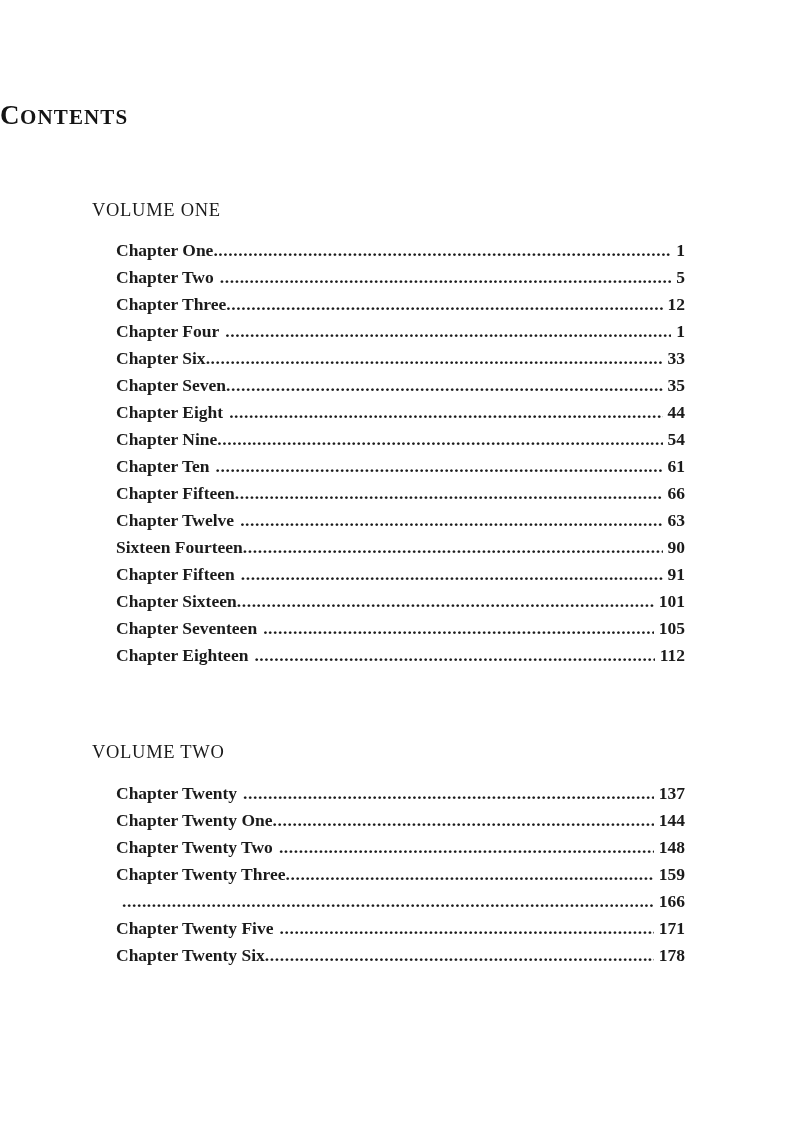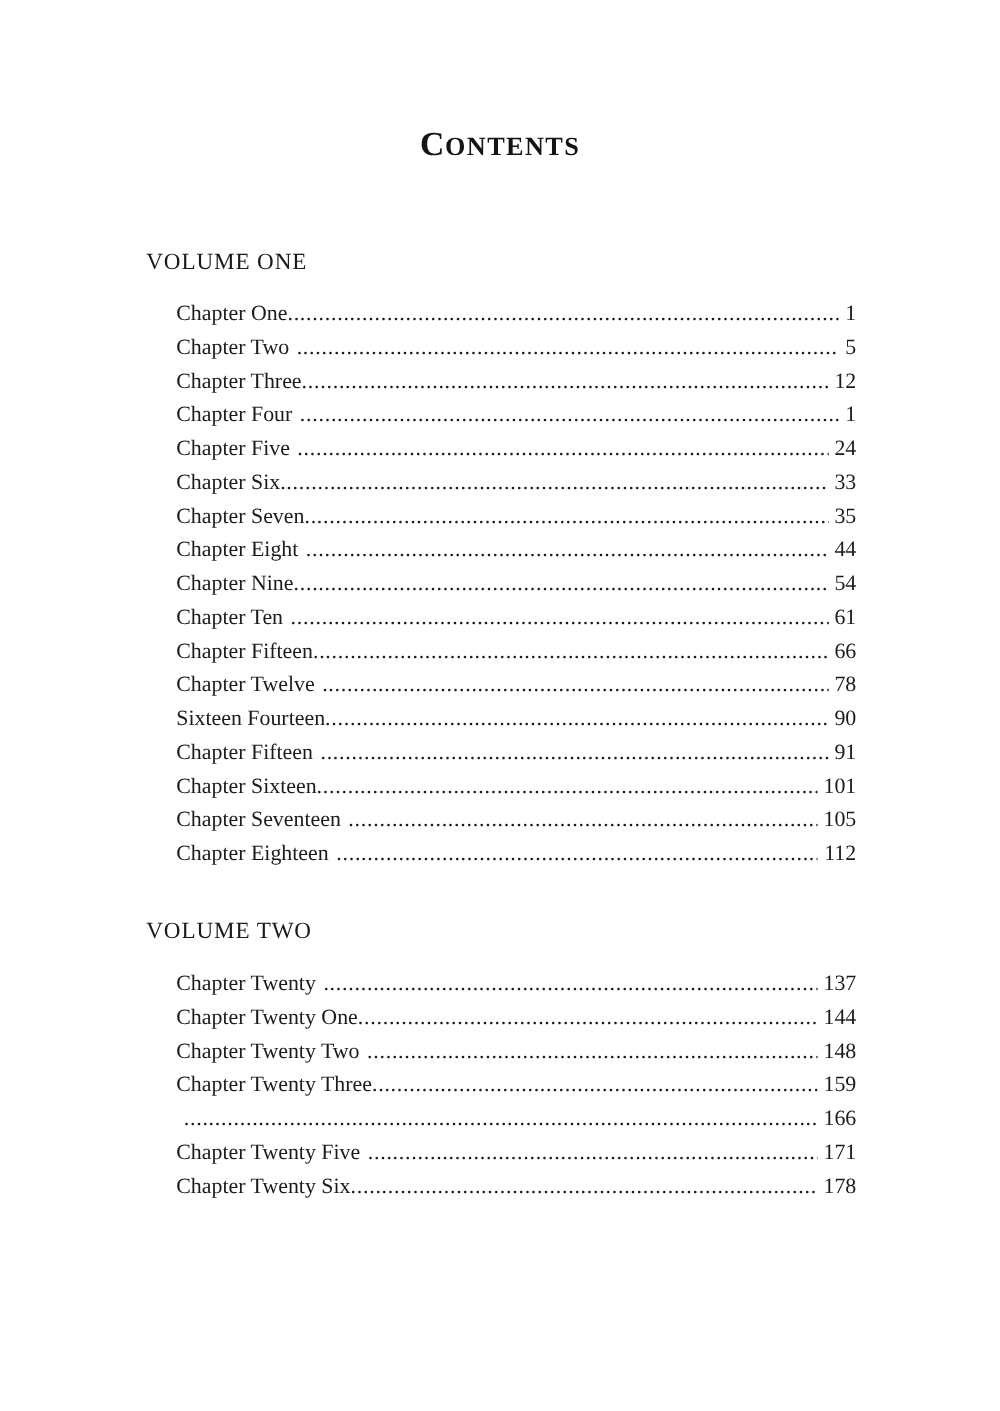--- a/index.html
+++ b/index.html
@@ -26,7 +26,7 @@
 
   
   .toc-title {
-    text-align: center;
+    text-align: left;
     font-weight: bold;
     font-size: 27px;
     letter-spacing: 0.6px;

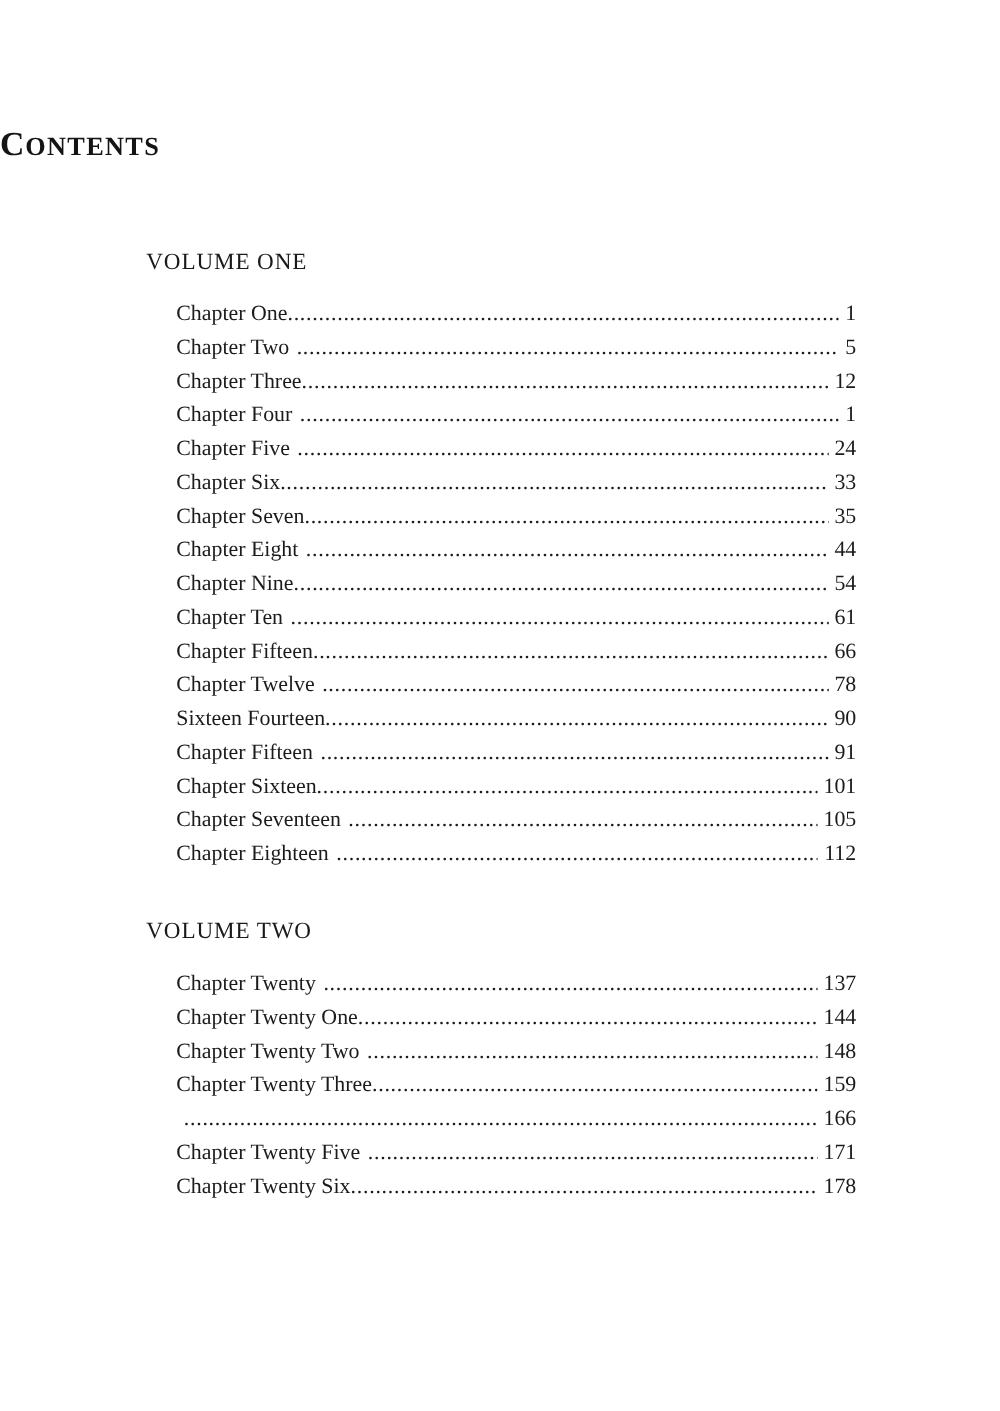--- a/index.html
+++ b/index.html
@@ -41,7 +41,7 @@
 
   
   .toc-body {
-    padding-left: 117px;
+    padding-left: 92px;
     padding-right: 115px;
     padding-top: 52px;
   }

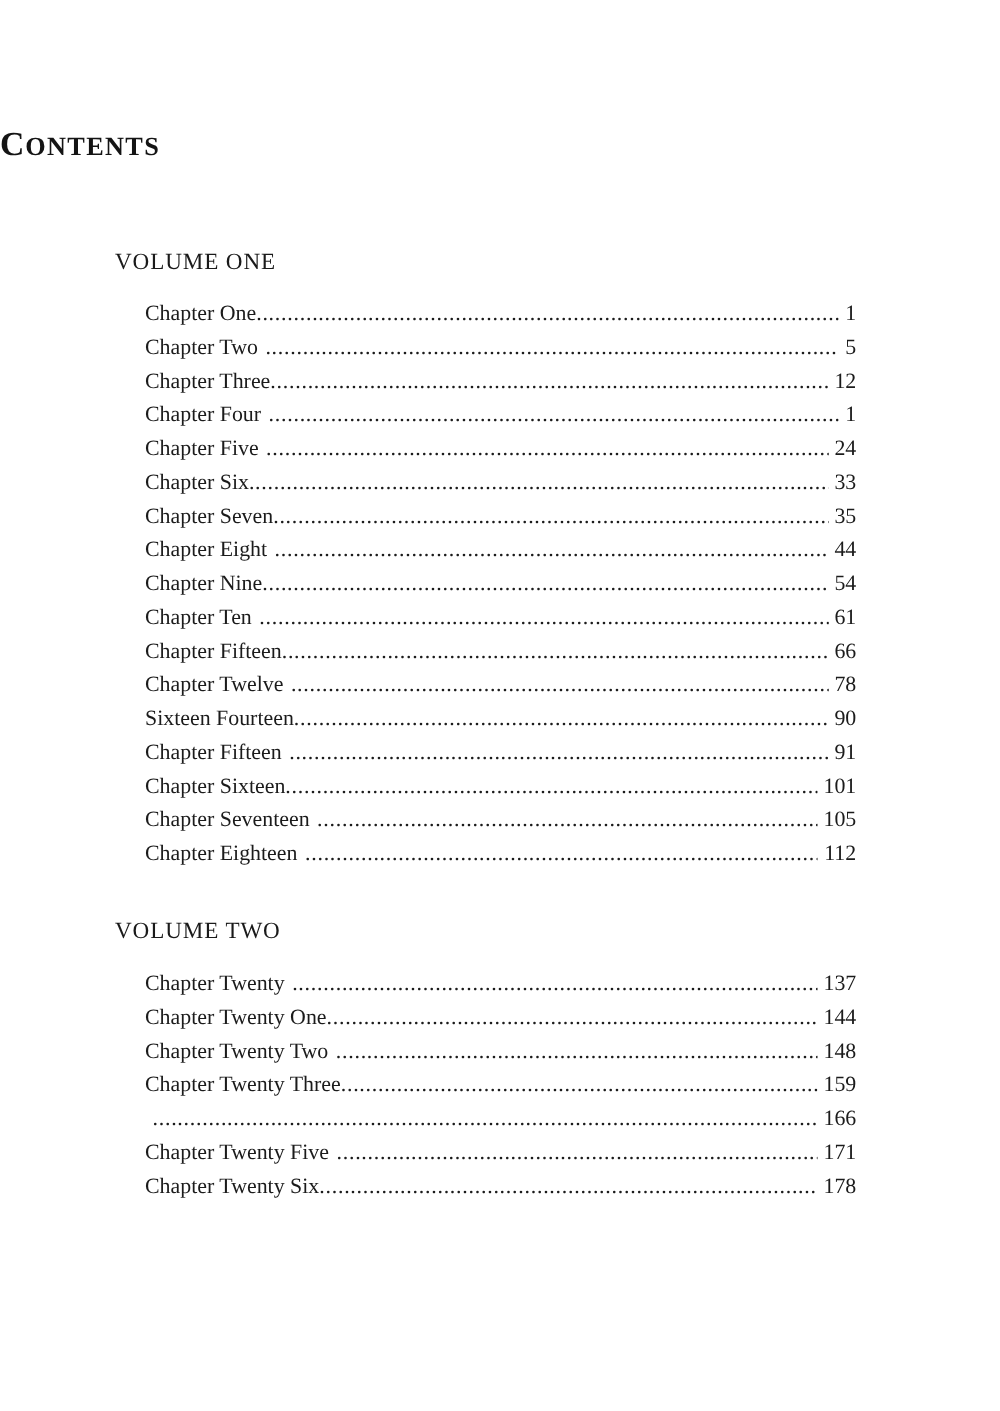--- a/index.html
+++ b/index.html
@@ -72,6 +72,7 @@
     line-height: 27px;
     color: #1b1b1b;
     white-space: nowrap;
+    font-weight: bold;
   }
 
   .entry-title {

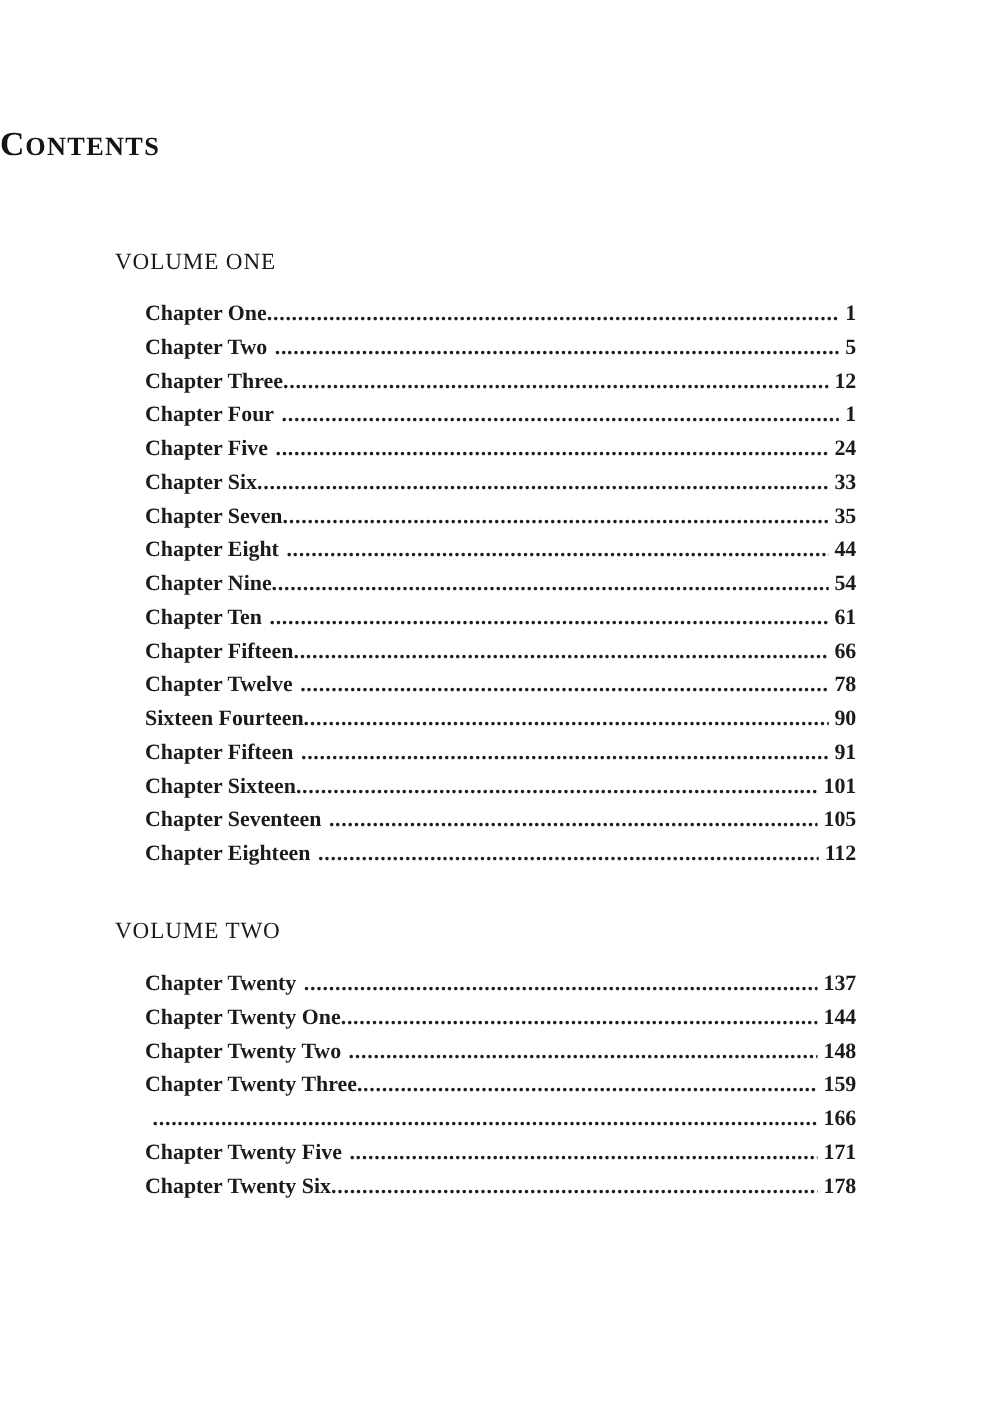--- a/index.html
+++ b/index.html
@@ -136,11 +136,6 @@
             <span class="entry-leader"></span>
             <span class="entry-page">1</span>
           </li>
-          <li class="entry gap">
-            <span class="entry-title">Chapter Five</span>
-            <span class="entry-leader"></span>
-            <span class="entry-page">24</span>
-          </li>
           <li class="entry">
             <span class="entry-title">Chapter Six</span>
             <span class="entry-leader"></span>

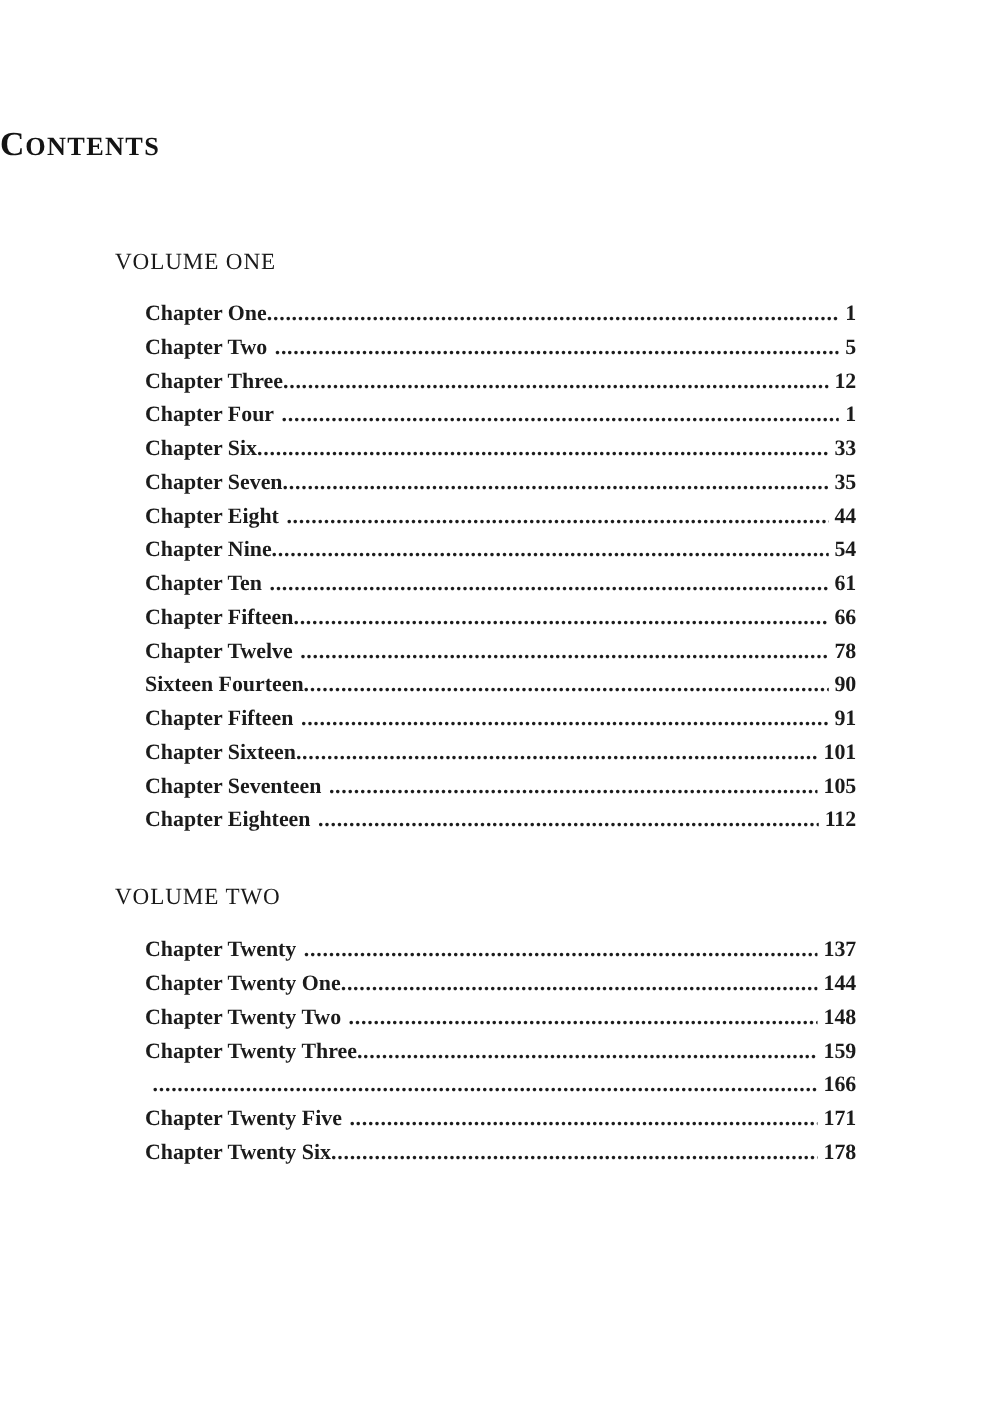--- a/index.html
+++ b/index.html
@@ -169,7 +169,7 @@
           <li class="entry gap">
             <span class="entry-title">Chapter Twelve</span>
             <span class="entry-leader"></span>
-            <span class="entry-page">78</span>
+            <span class="entry-page">63</span>
           </li>
           <li class="entry">
             <span class="entry-title">Sixteen Fourteen</span>

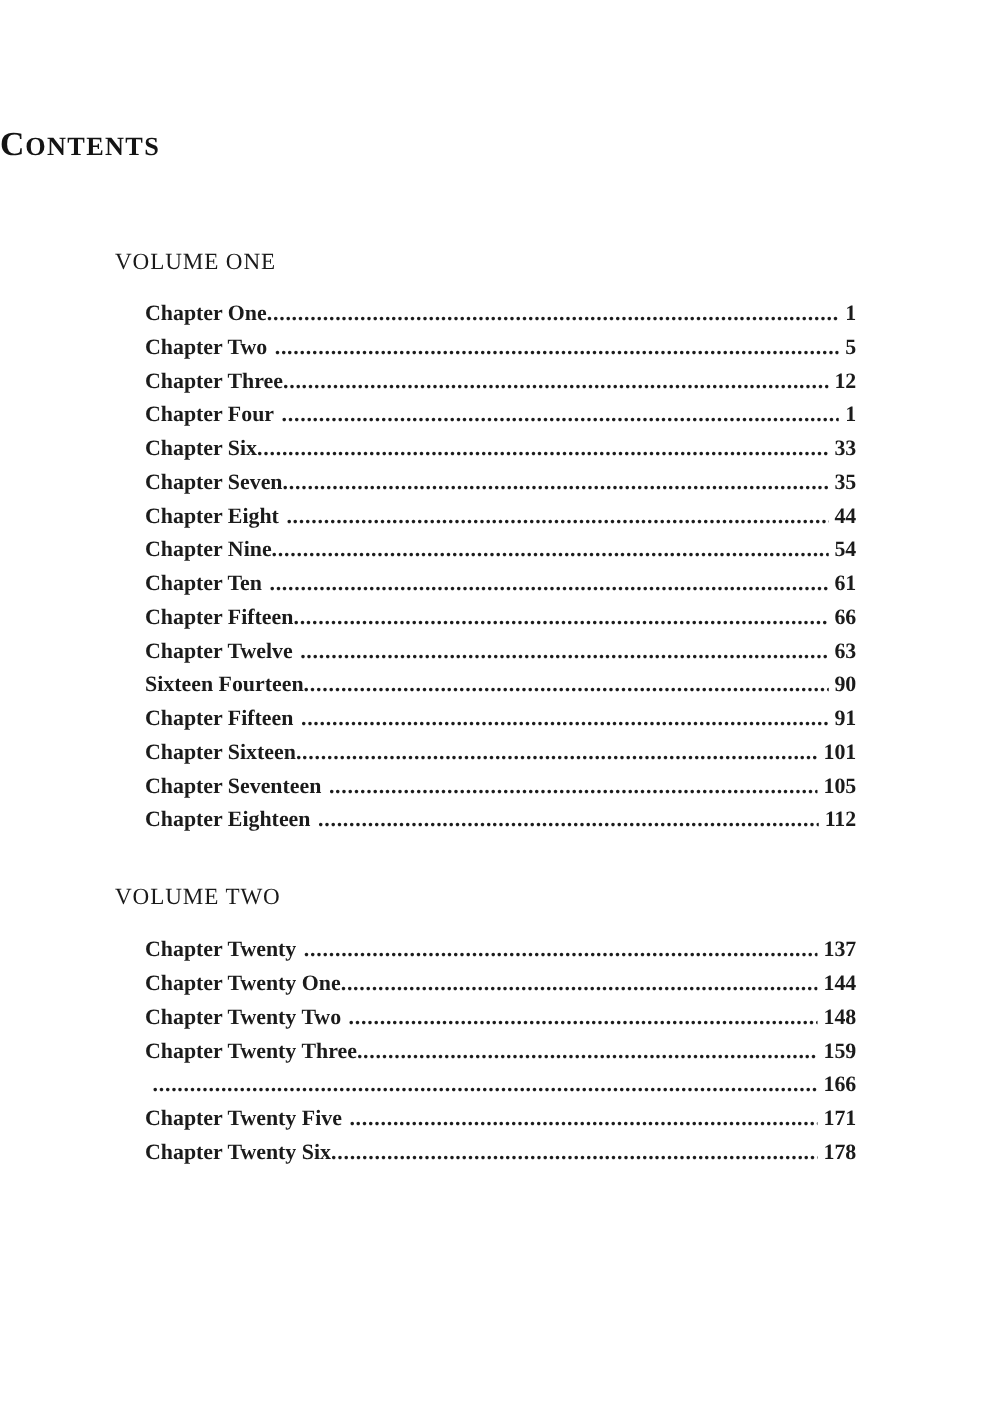--- a/index.html
+++ b/index.html
@@ -47,7 +47,7 @@
   }
 
   .volume-block + .volume-block {
-    margin-top: 38px;
+    margin-top: 72px;
   }
 
   .volume-heading {

